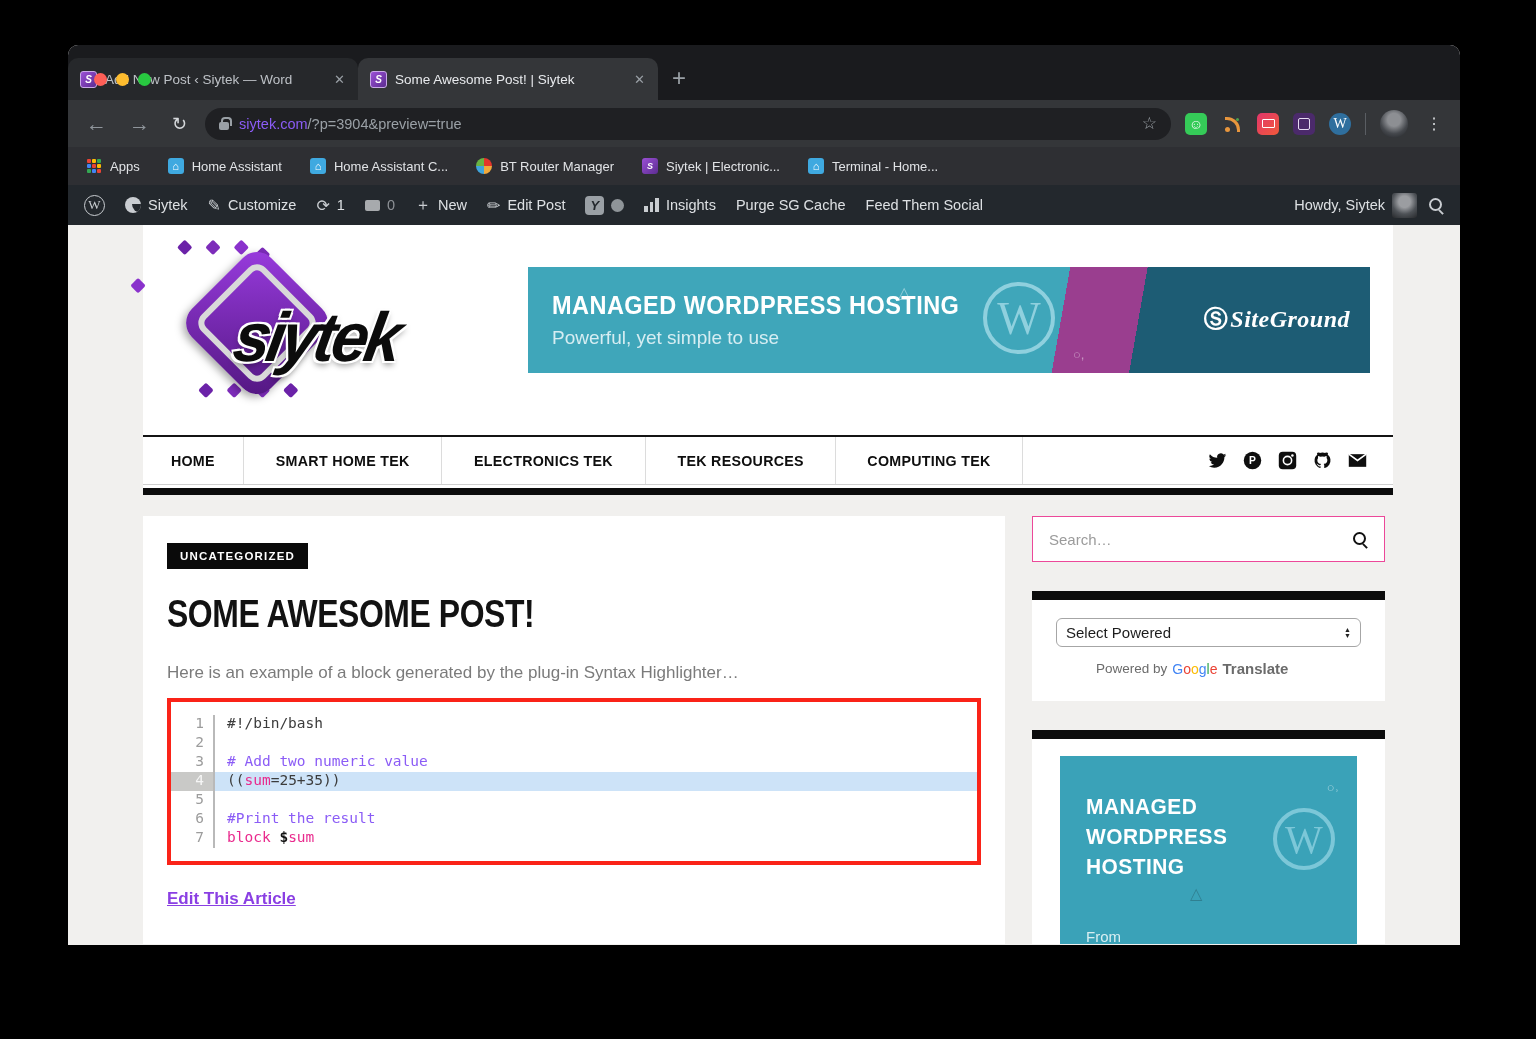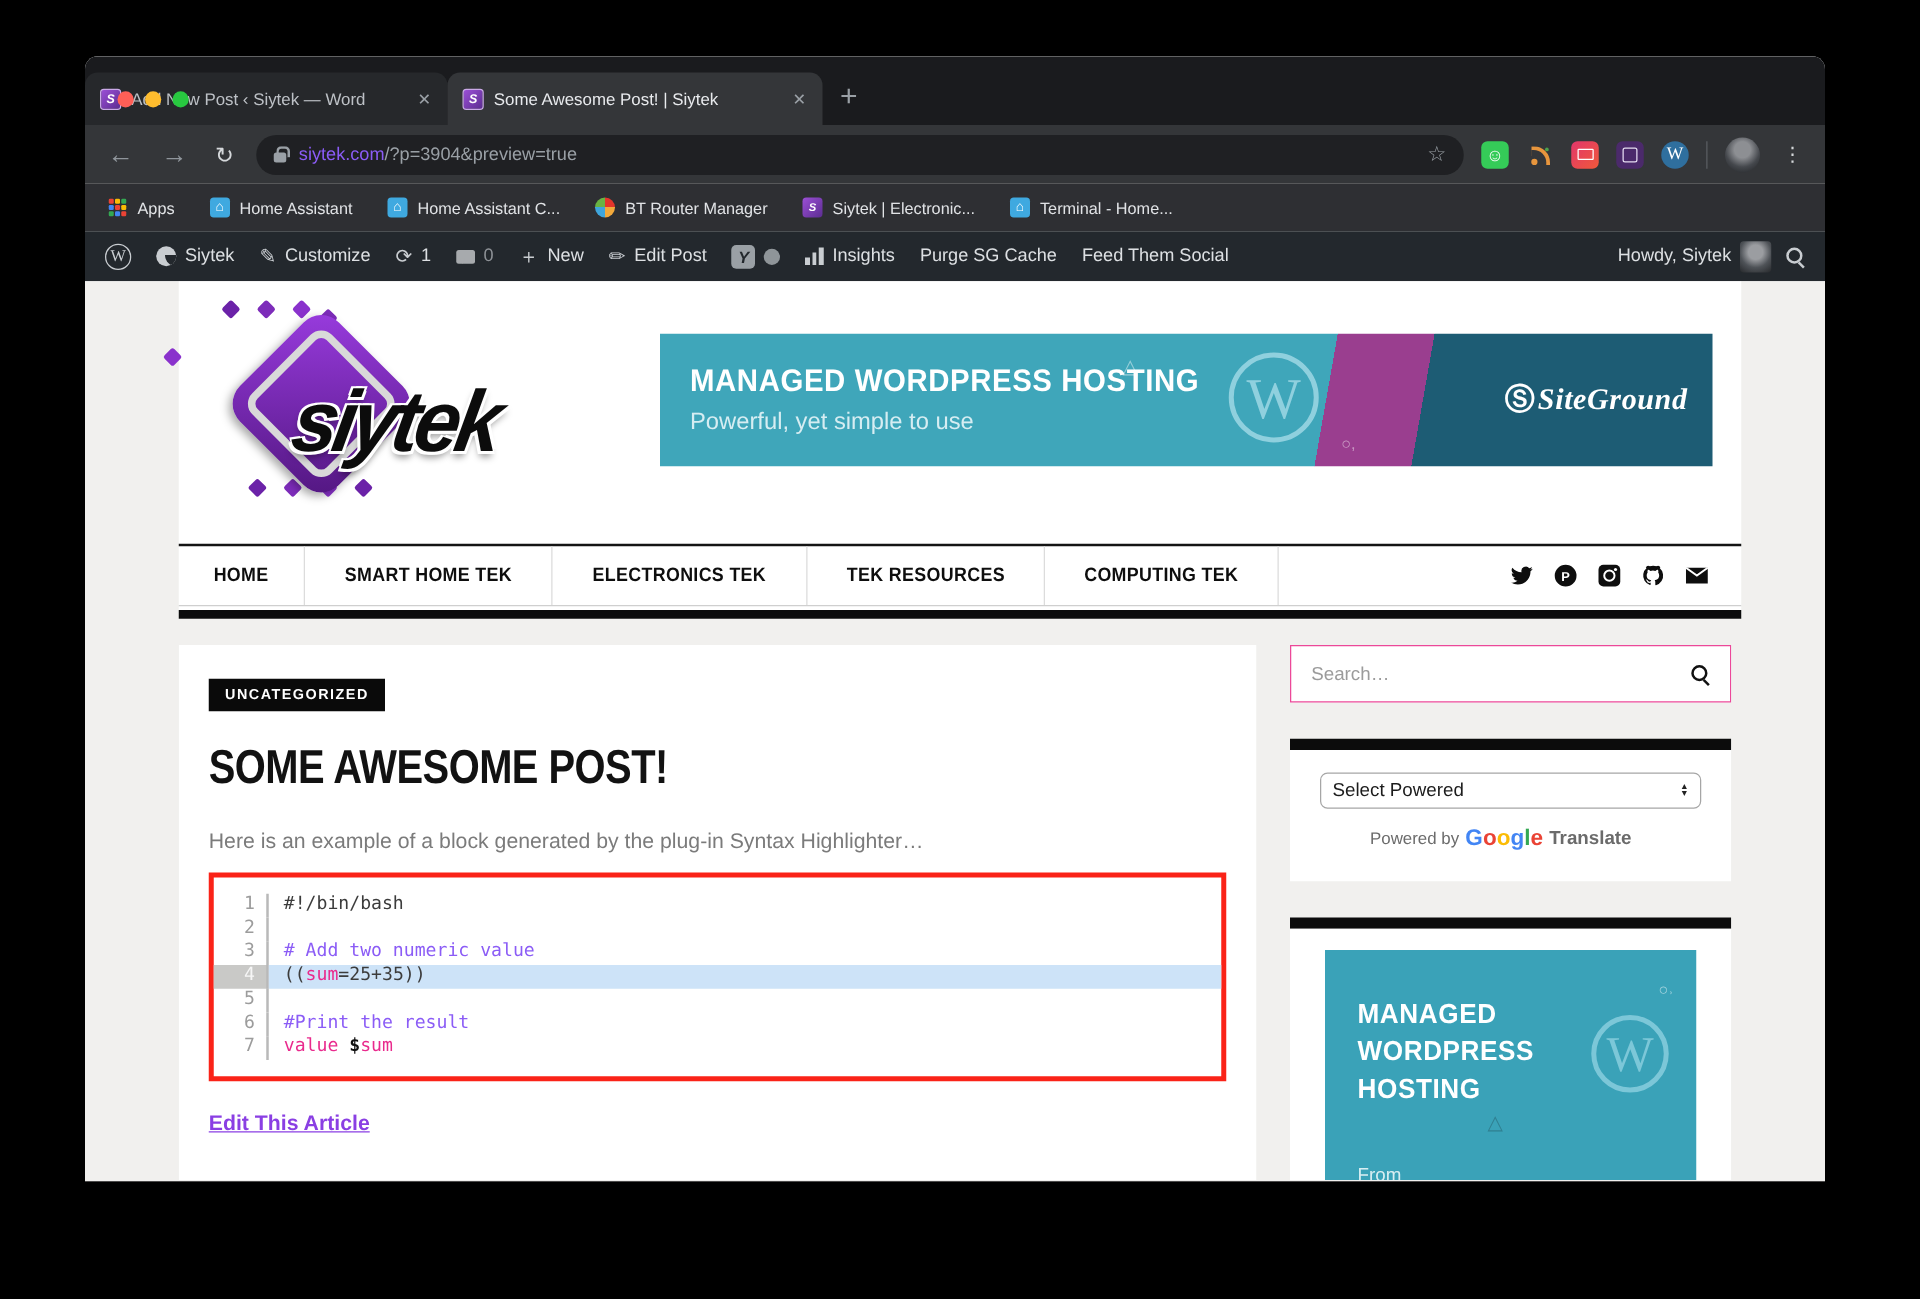--- a/index.html
+++ b/index.html
@@ -180,7 +180,7 @@
     justify-content:space-between; padding:0 9px; font-size:15px; color:#1c1c1c; background:#fff; }
   .sel-arrows { display:flex; flex-direction:column; line-height:6px; font-size:7px; color:#222; }
   .powered { margin-top:13px; font-size:13.5px; color:#6b6b6b; display:flex; align-items:center; gap:5px;margin-left:40px;}
-  .g-letters { font-size:18px; font-weight:bold; letter-spacing:0; }
+  .g-letters { font-size:14px; font-weight:normal; letter-spacing:0; }
   .gl-1,.gl-4 { color:#4285f4; } .gl-2,.gl-6 { color:#ea4335; } .gl-3 { color:#fbbc05; } .gl-5 { color:#34a853; }
   .powered b { color:#6b6b6b; font-size:15px; }
   .ad-body { background:#fff; padding:17px 28px 0; }

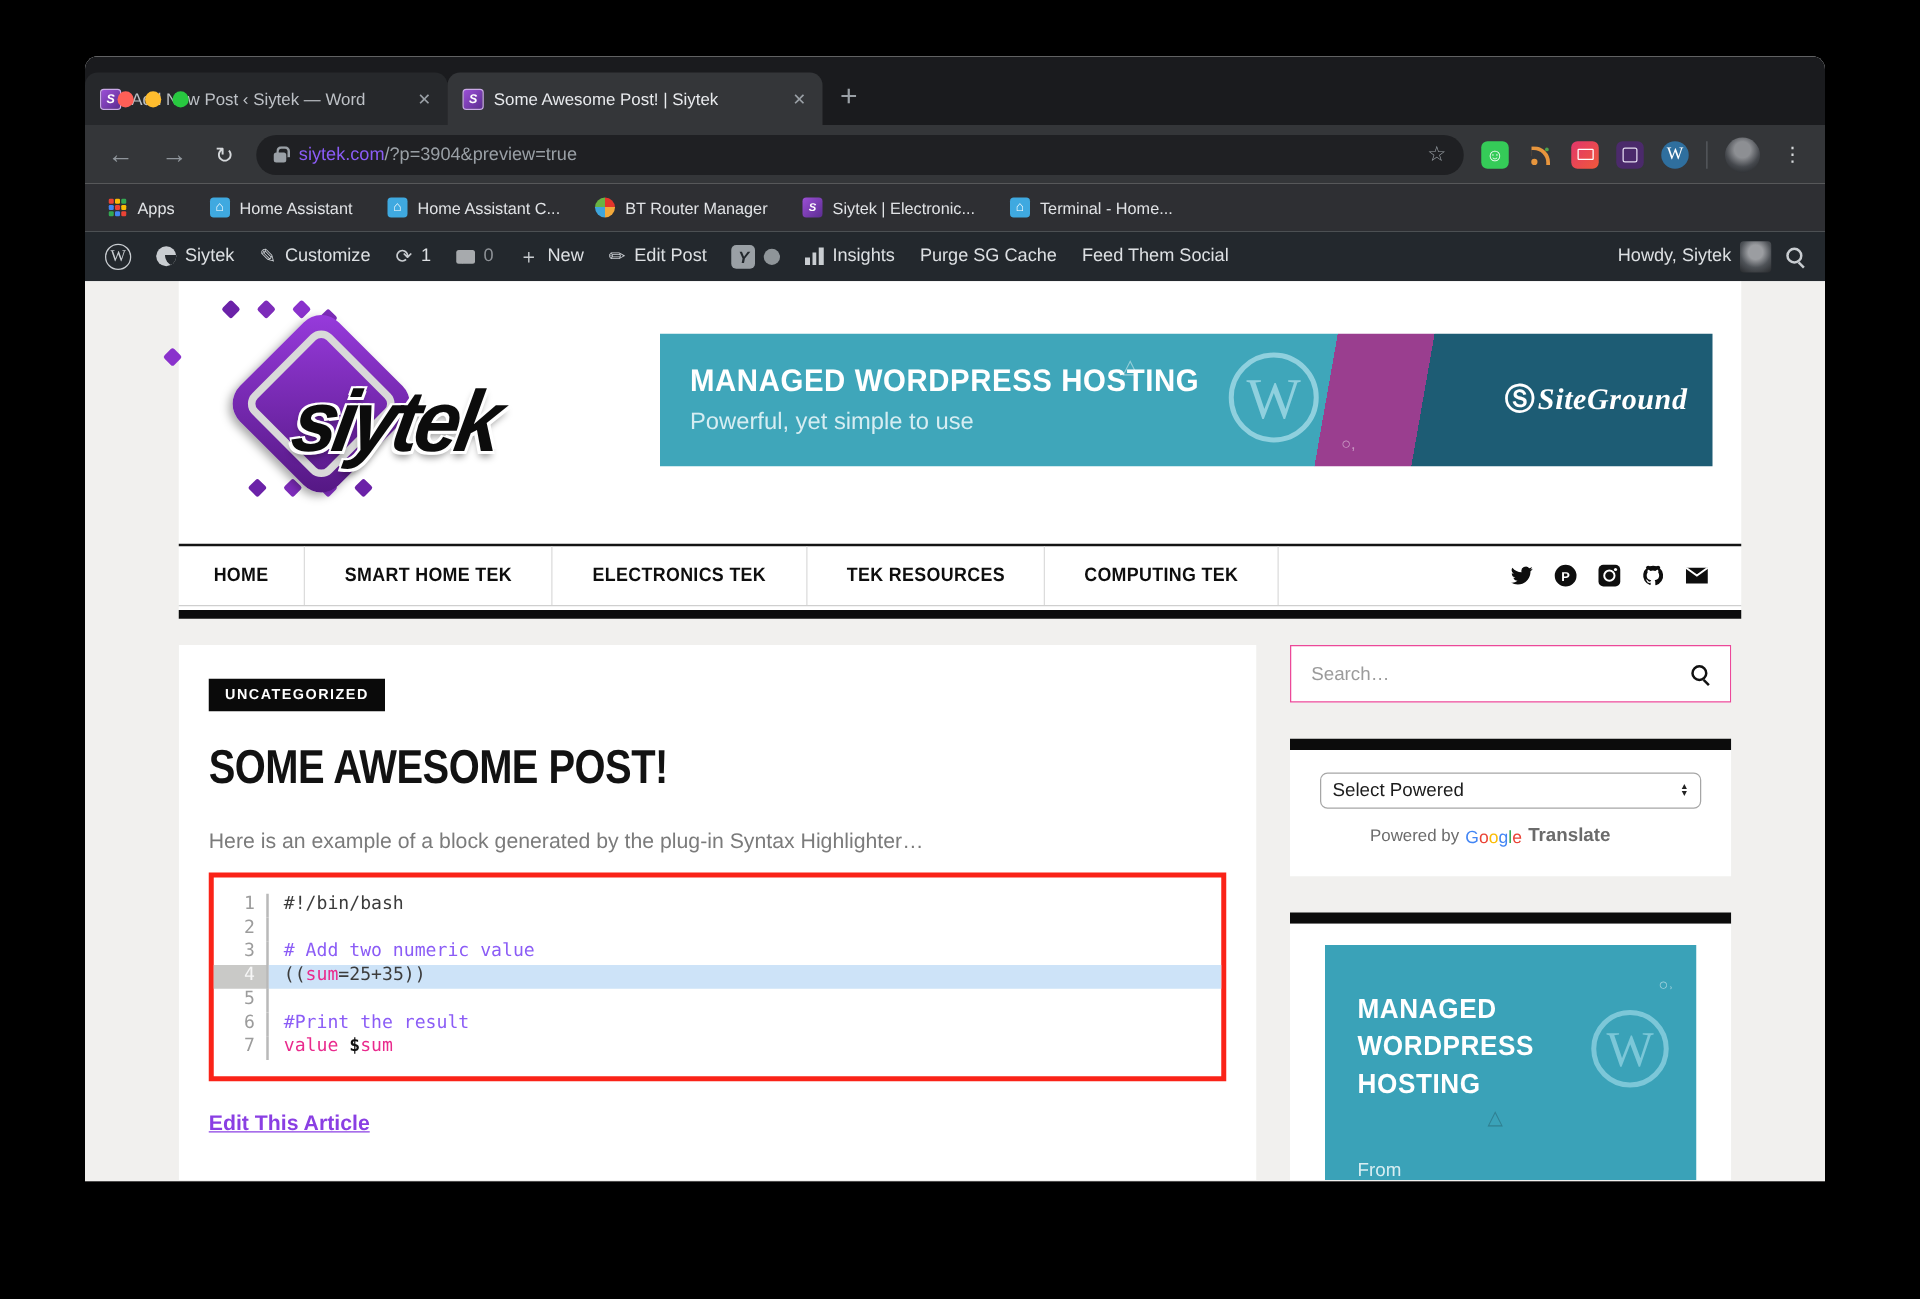--- a/index.html
+++ b/index.html
@@ -414,7 +414,7 @@
           </div>
           <div class="code-row">
             <span class="code-num">7</span>
-            <span class="code-txt"><span class="tok-pink">value </span><span class="tok-dollar">$</span><span class="tok-pink">sum</span></span>
+            <span class="code-txt"><span class="tok-pink">block </span><span class="tok-dollar">$</span><span class="tok-pink">sum</span></span>
           </div>
         </div>
 

